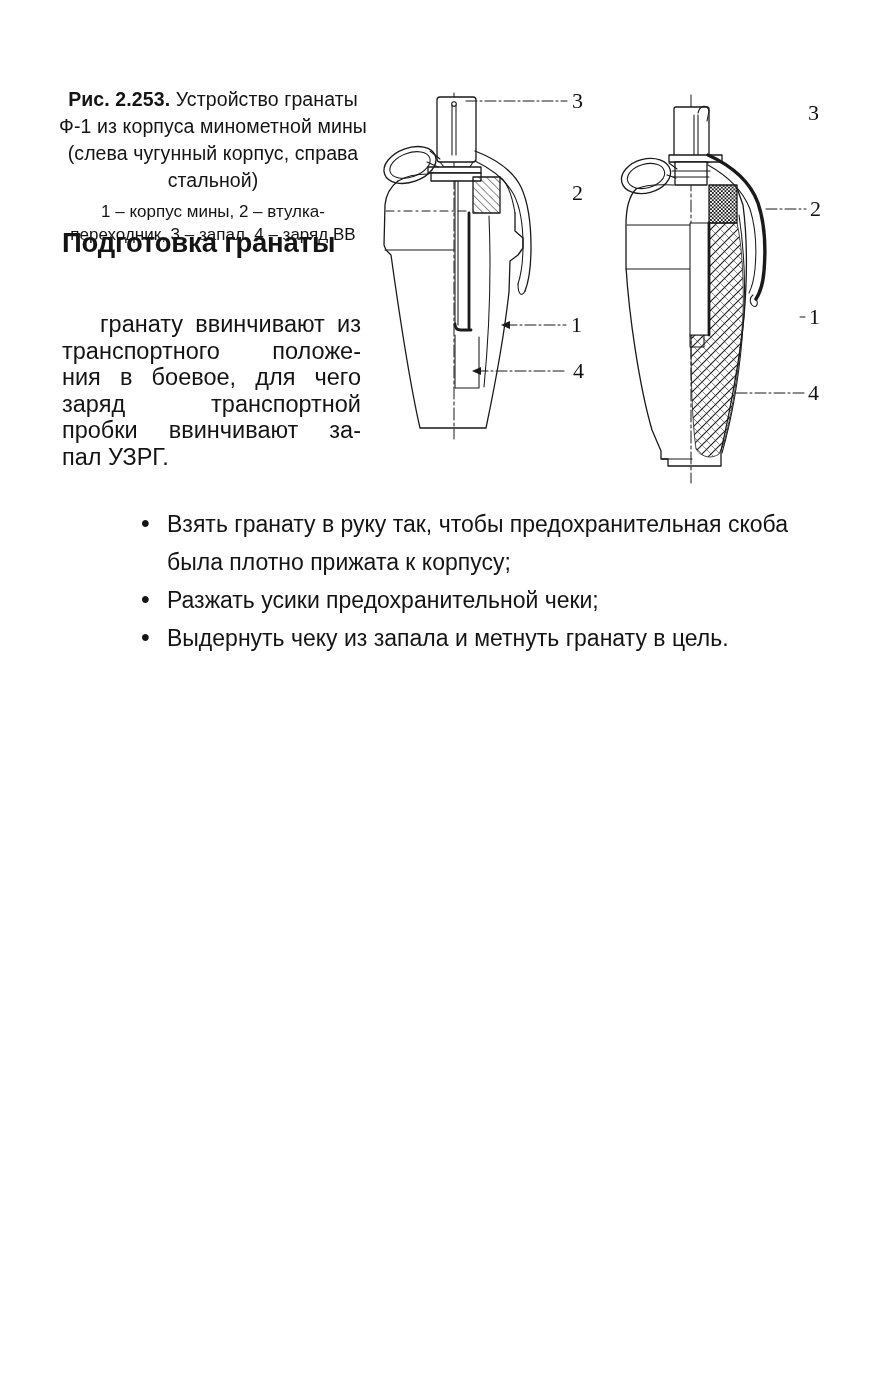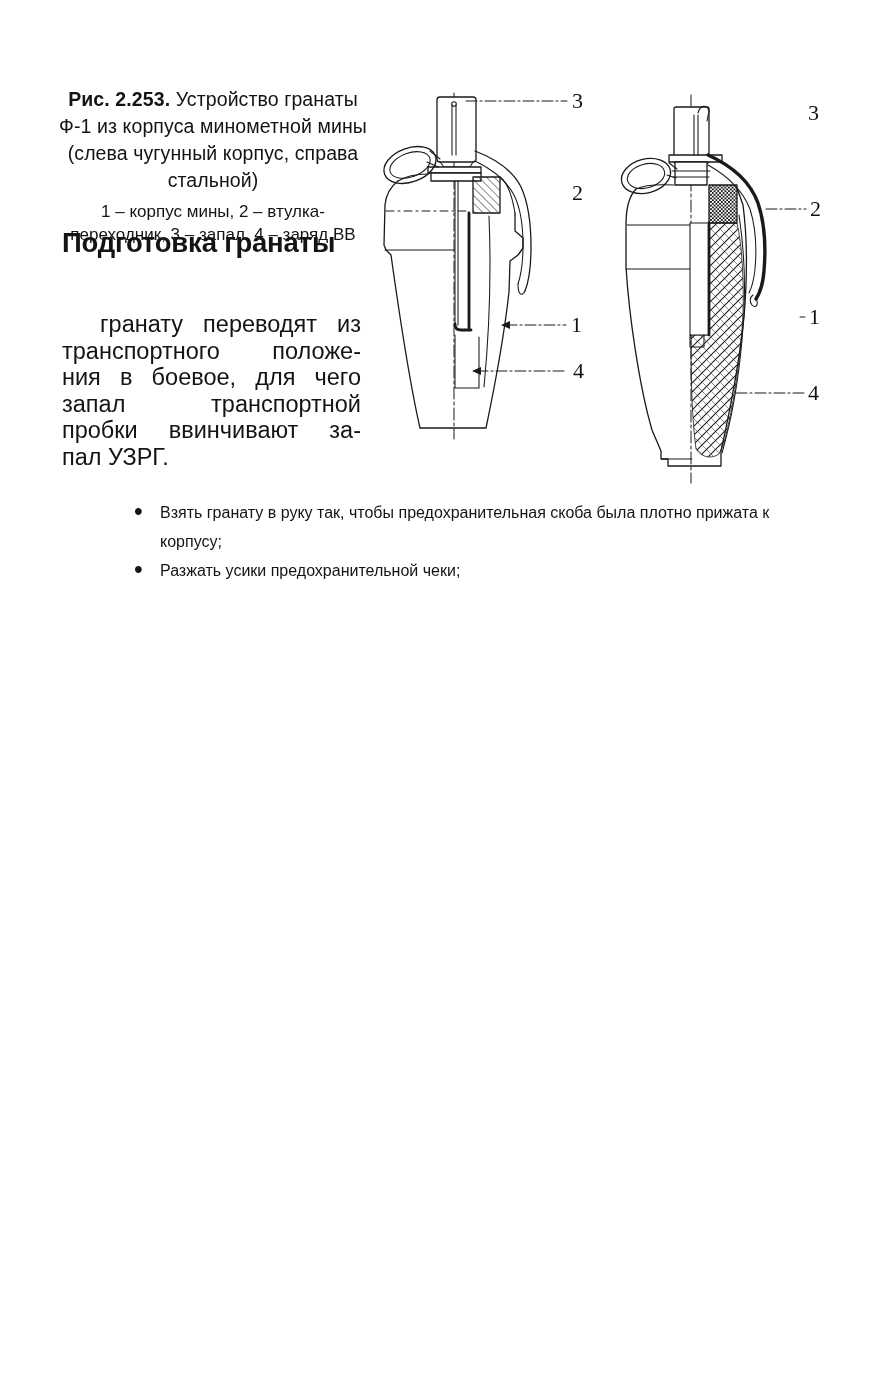--- a/index.html
+++ b/index.html
@@ -163,7 +163,7 @@
     </div>
 
   <div class="para">
-      <div class="p-line">гранату переводят из</div>
+      <div class="p-line">гранату ввинчивают из</div>
       <div class="p-line">транспортного положе-</div>
       <div class="p-line">ния в боевое, для чего</div>
       <div class="p-line">запал транспортной</div>

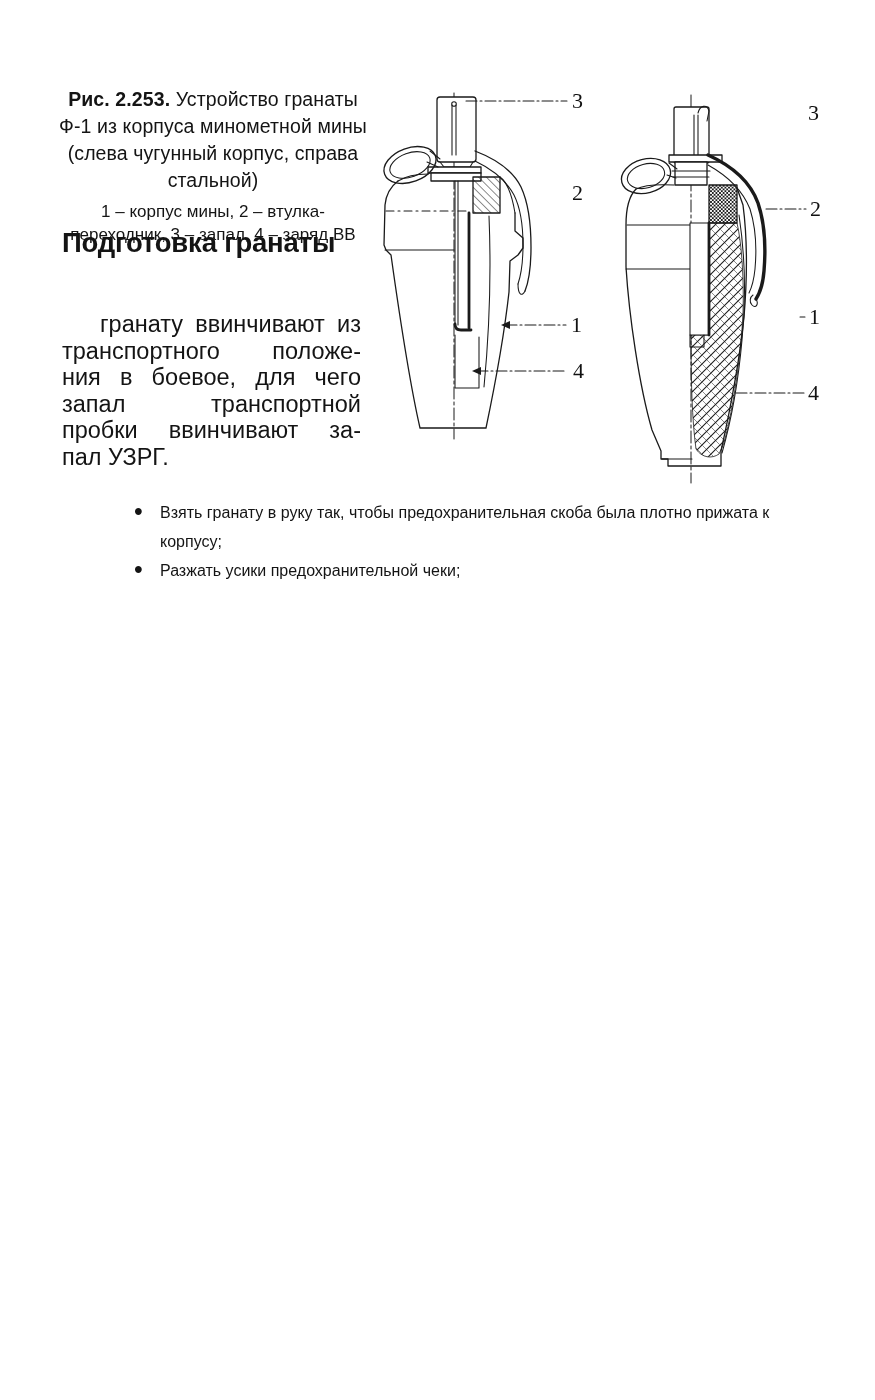--- a/index.html
+++ b/index.html
@@ -166,7 +166,7 @@
       <div class="p-line">гранату ввинчивают из</div>
       <div class="p-line">транспортного положе-</div>
       <div class="p-line">ния в боевое, для чего</div>
-      <div class="p-line">запал транспортной</div>
+      <div class="p-line">заряд транспортной</div>
       <div class="p-line">пробки ввинчивают за-</div>
       <div class="p-line">пал УЗРГ.</div>
     </div>

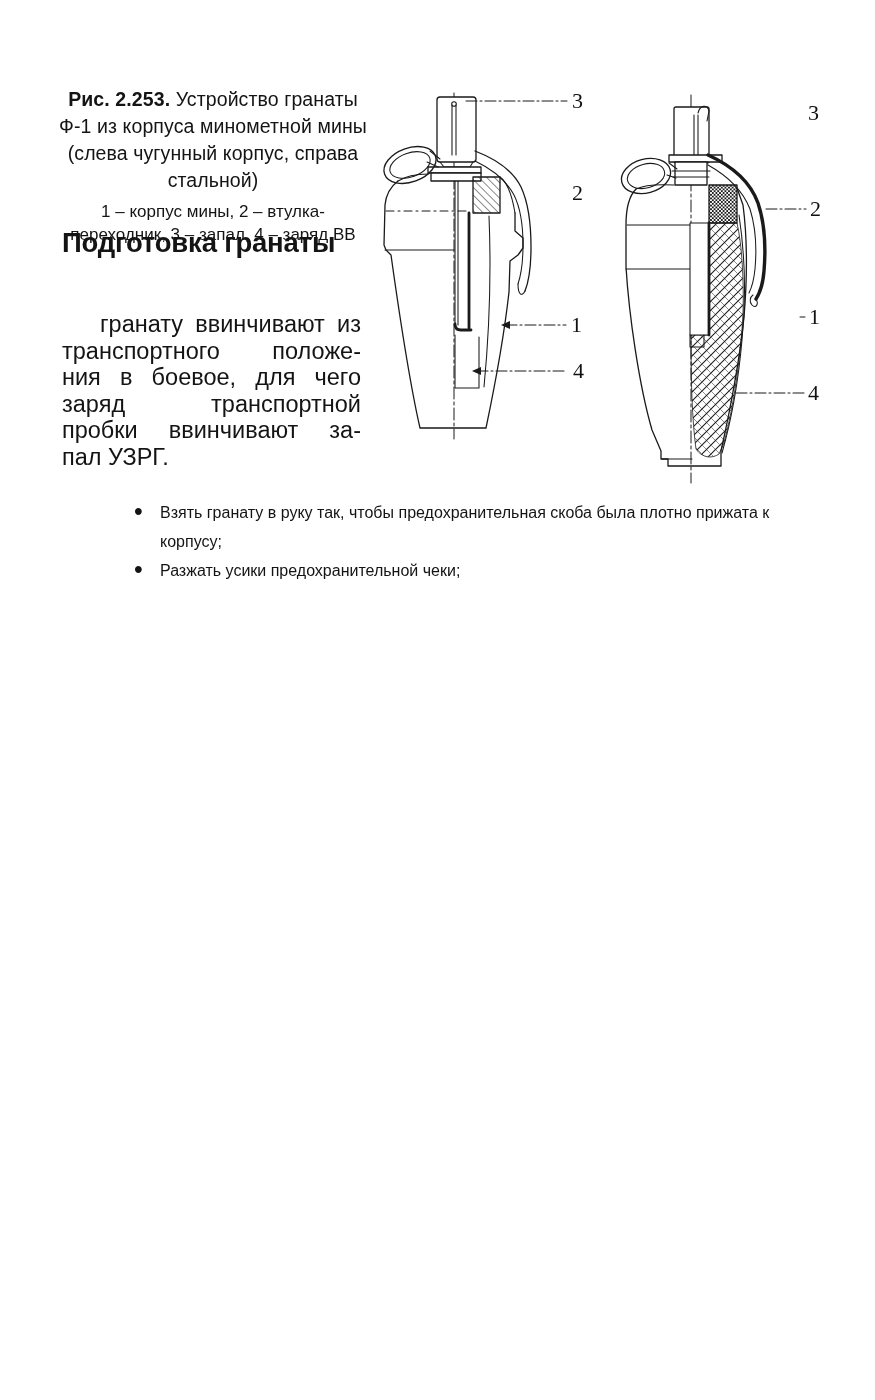--- a/index.html
+++ b/index.html
@@ -23,8 +23,8 @@
   .p-line:last-child{text-align-last:left;}
 
   
-  .bullets{position:absolute;left:133px;top:498px;width:648px;margin:0;padding:0;list-style:none;
-           font-size:16px;line-height:29px;}
+  .bullets{position:absolute;left:133px;top:498px;width:648px;margin:7px;padding:0;list-style:none;
+           font-size:23px;line-height:38px;}
   .bullet{position:relative;padding-left:27px;}
   .bullet::before{content:"\2022";position:absolute;left:1px;top:-1px;font-size:25px;}
 

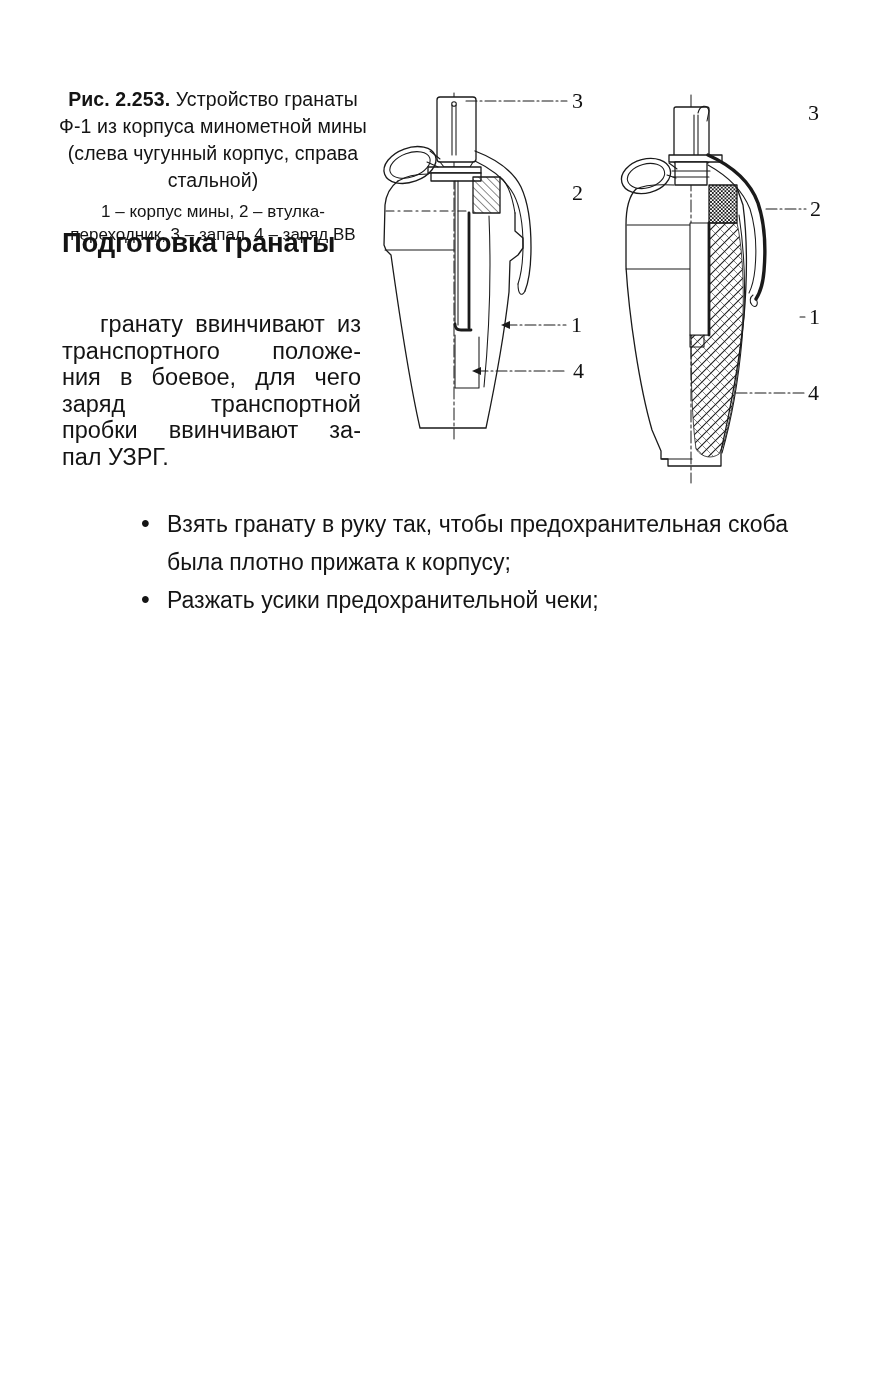--- a/index.html
+++ b/index.html
@@ -174,6 +174,7 @@
   <ul class="bullets">
       <li class="bullet">Взять гранату в руку так, чтобы предохранительная скоба была плотно прижата к корпусу;</li>
       <li class="bullet">Разжать усики предохранительной чеки;</li>
+      <li class="bullet">Выдернуть чеку из запала и метнуть гранату в цель.</li>
     </ul>
 
 </div>

